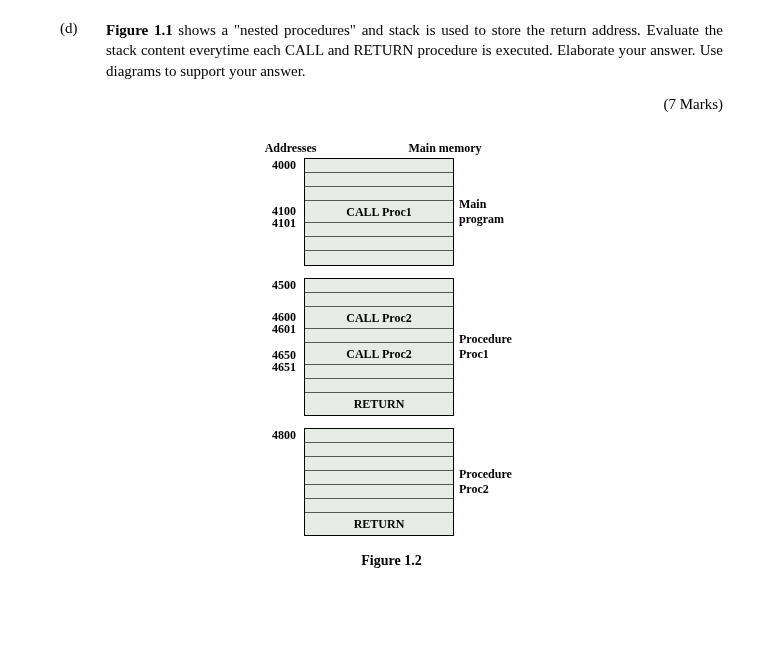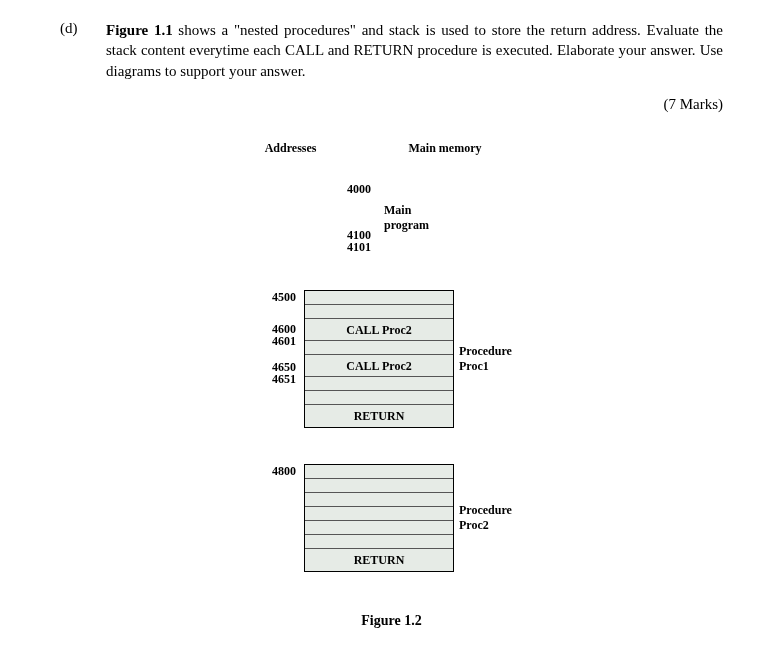--- a/index.html
+++ b/index.html
@@ -38,7 +38,6 @@
       display: flex;
       flex-direction: column;
       align-items: center;
-      gap: 24px;
     }
     .headers {
       display: flex;

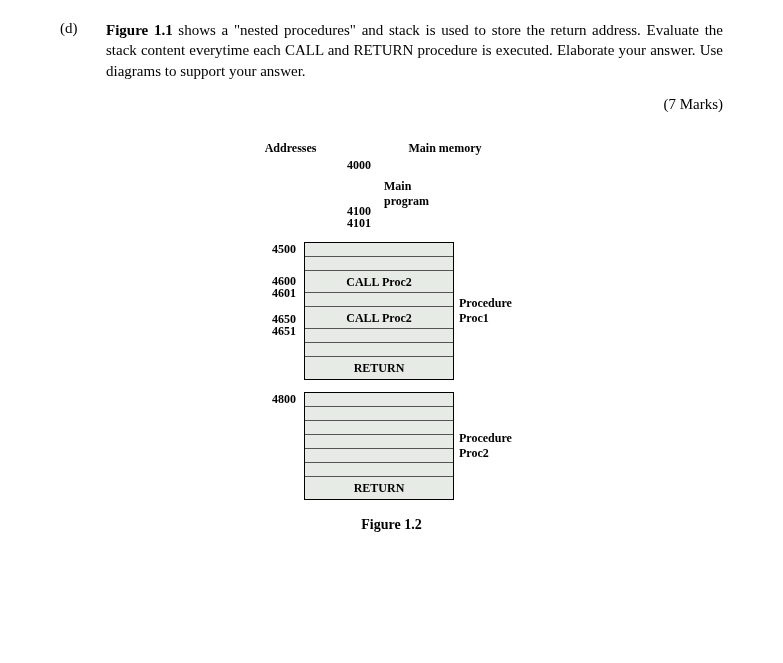--- a/index.html
+++ b/index.html
@@ -128,6 +128,15 @@
         <div class="addr-item big">4100</div>
         <div class="addr-item" style="margin-top:-6px">4101</div>
       </div>
+      <div class="mem-box">
+        <div class="mem-line"></div>
+        <div class="mem-line"></div>
+        <div class="mem-line"></div>
+        <div class="mem-line big">CALL Proc1</div>
+        <div class="mem-line"></div>
+        <div class="mem-line"></div>
+        <div class="mem-line"></div>
+      </div>
       <div class="rlabel-col">
         <div>Main</div>
         <div>program</div>

